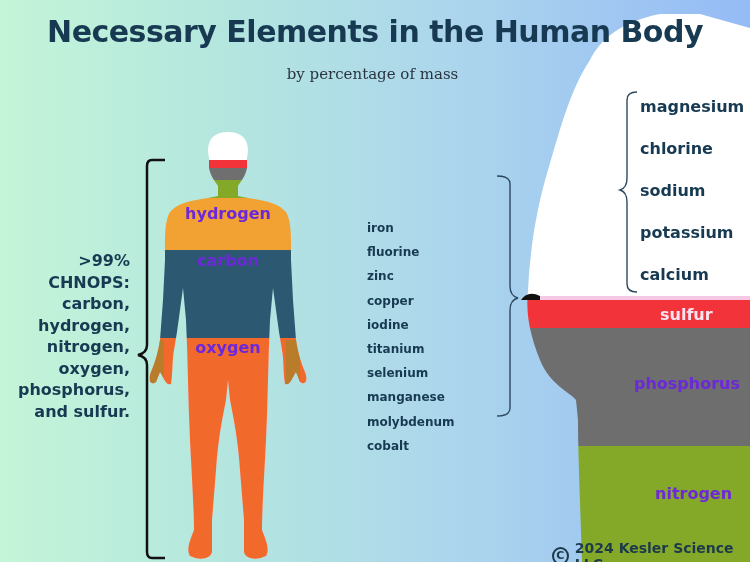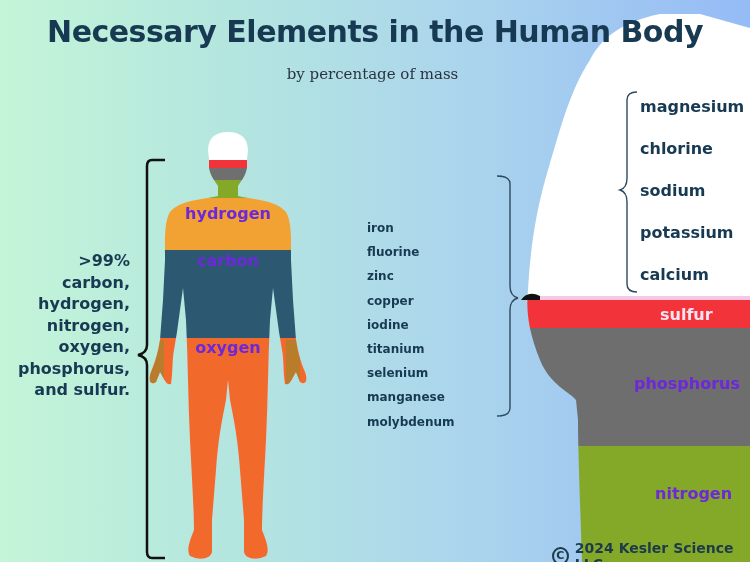--- a/index.html
+++ b/index.html
@@ -107,6 +107,7 @@
 
 <div class="chnops">
   <div>&gt;99%</div>
+  <div>CHNOPS:</div>
   <div>carbon,</div>
   <div>hydrogen,</div>
   <div>nitrogen,</div>

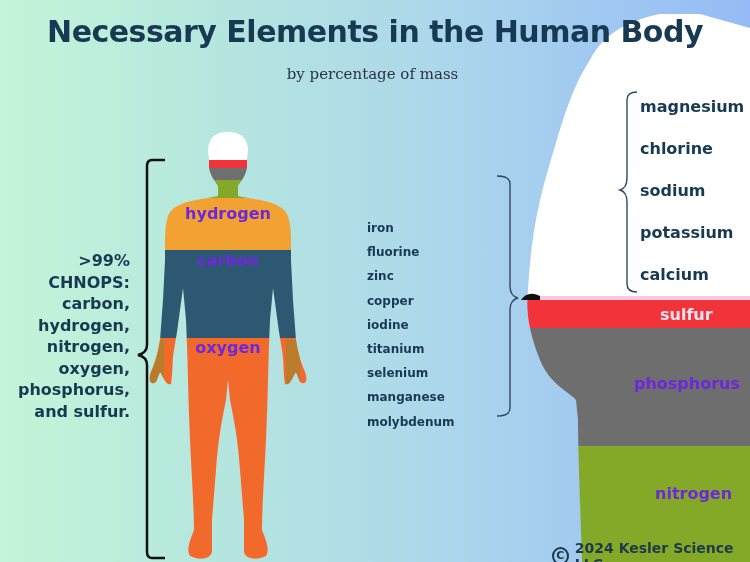--- a/index.html
+++ b/index.html
@@ -130,6 +130,7 @@
   <div>selenium</div>
   <div>manganese</div>
   <div>molybdenum</div>
+  <div>cobalt</div>
 </div>
 
 <div class="major-list">

